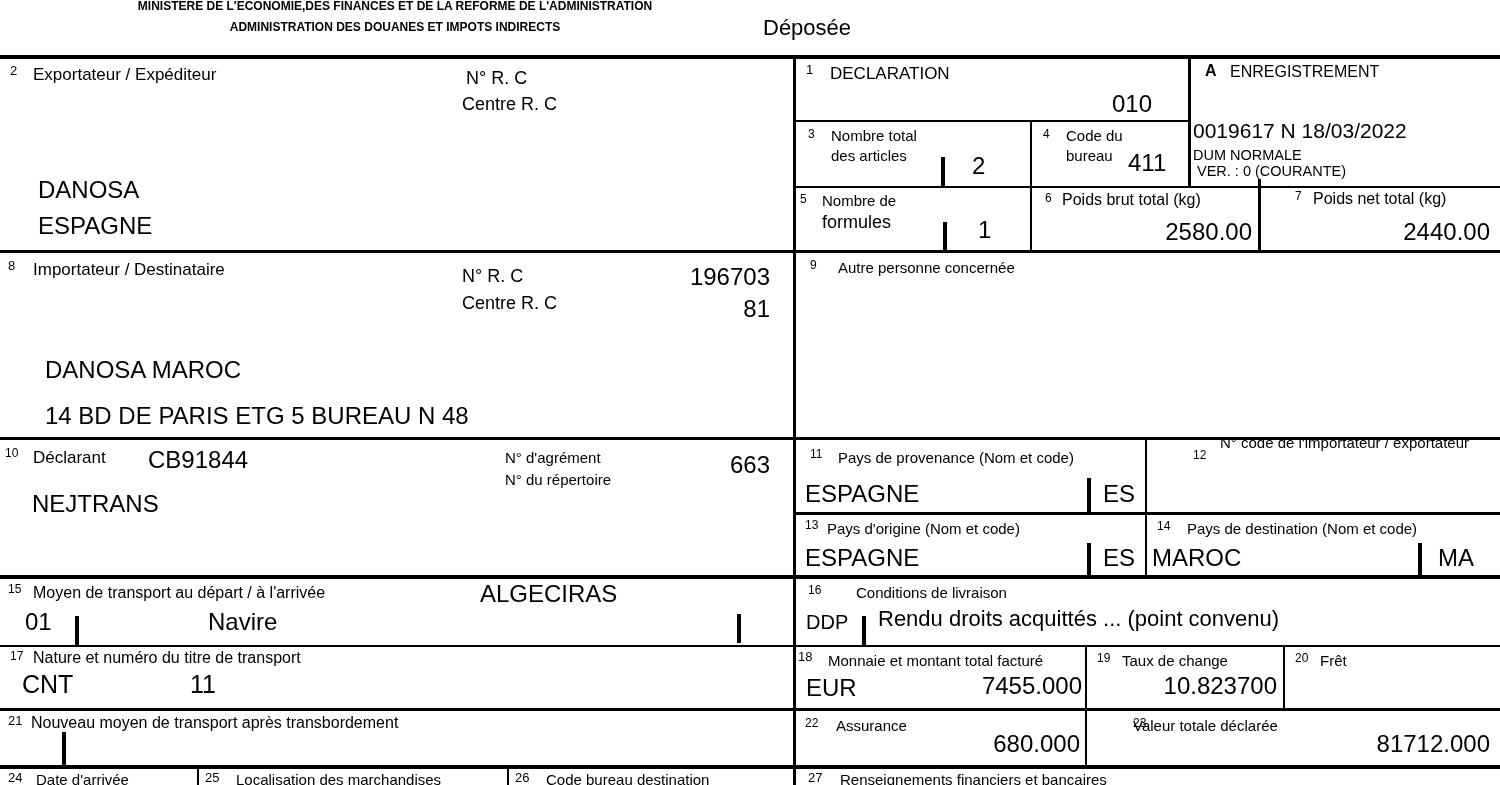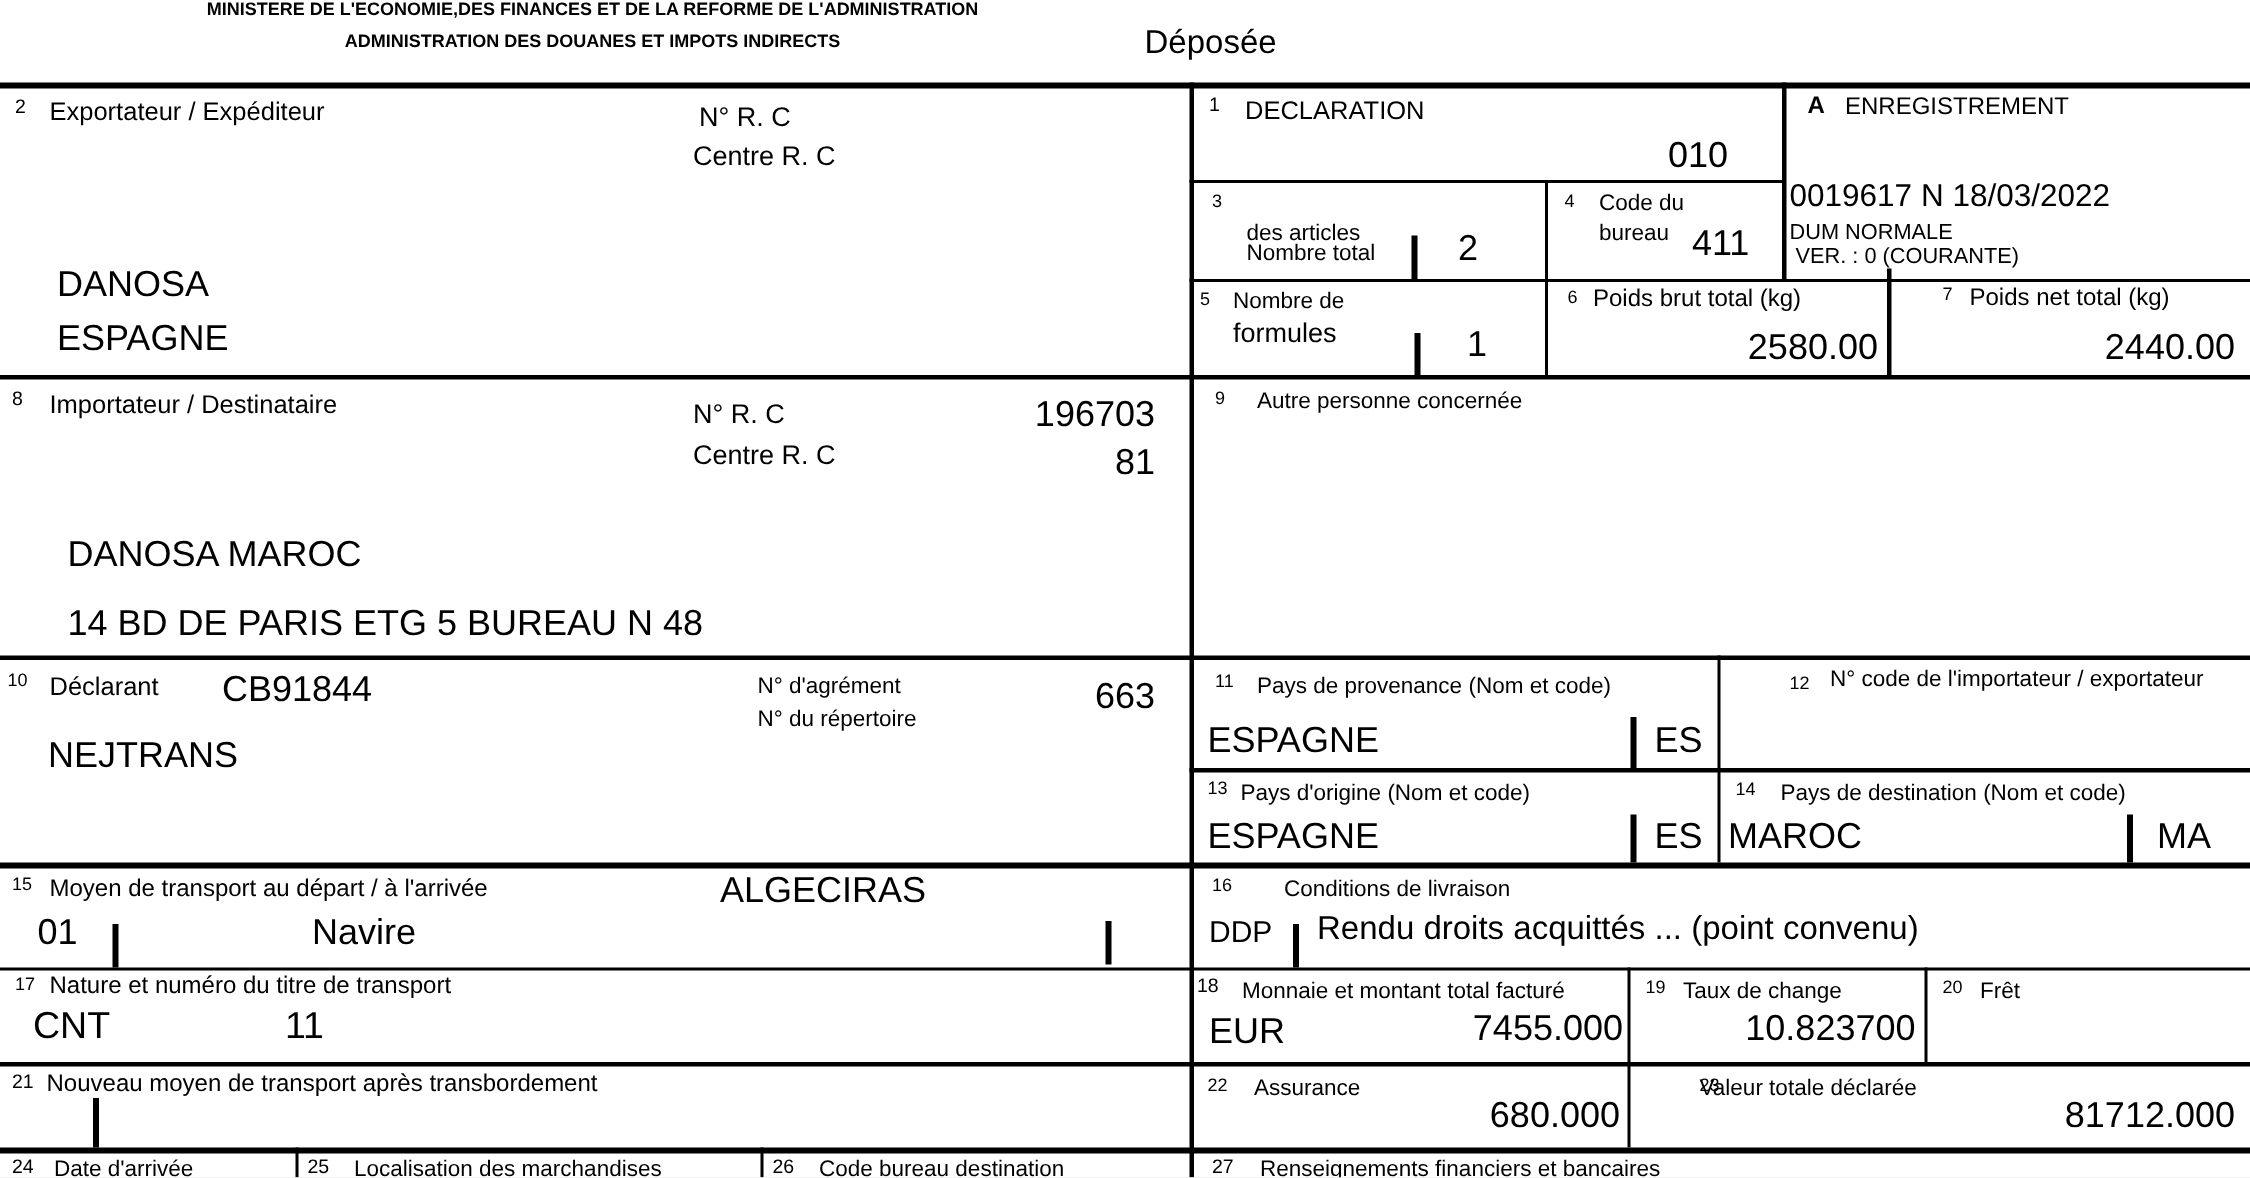--- a/index.html
+++ b/index.html
@@ -76,7 +76,7 @@
   <div class="t" style="left:1197px;top:163px;font-size:14.5px;">VER. : 0  (COURANTE)</div>
 
   <div class="t" style="left:808px;top:128px;font-size:12px;">3</div>
-  <div class="t" style="left:831px;top:127px;font-size:15px;margin-top:33px;">Nombre total</div>
+  <div class="t" style="left:831px;top:127px;font-size:15px;">Nombre total</div>
   <div class="t" style="left:831px;top:147px;font-size:15px;">des articles</div>
   <div class="t" style="left:972px;top:152px;font-size:24px;">2</div>
 

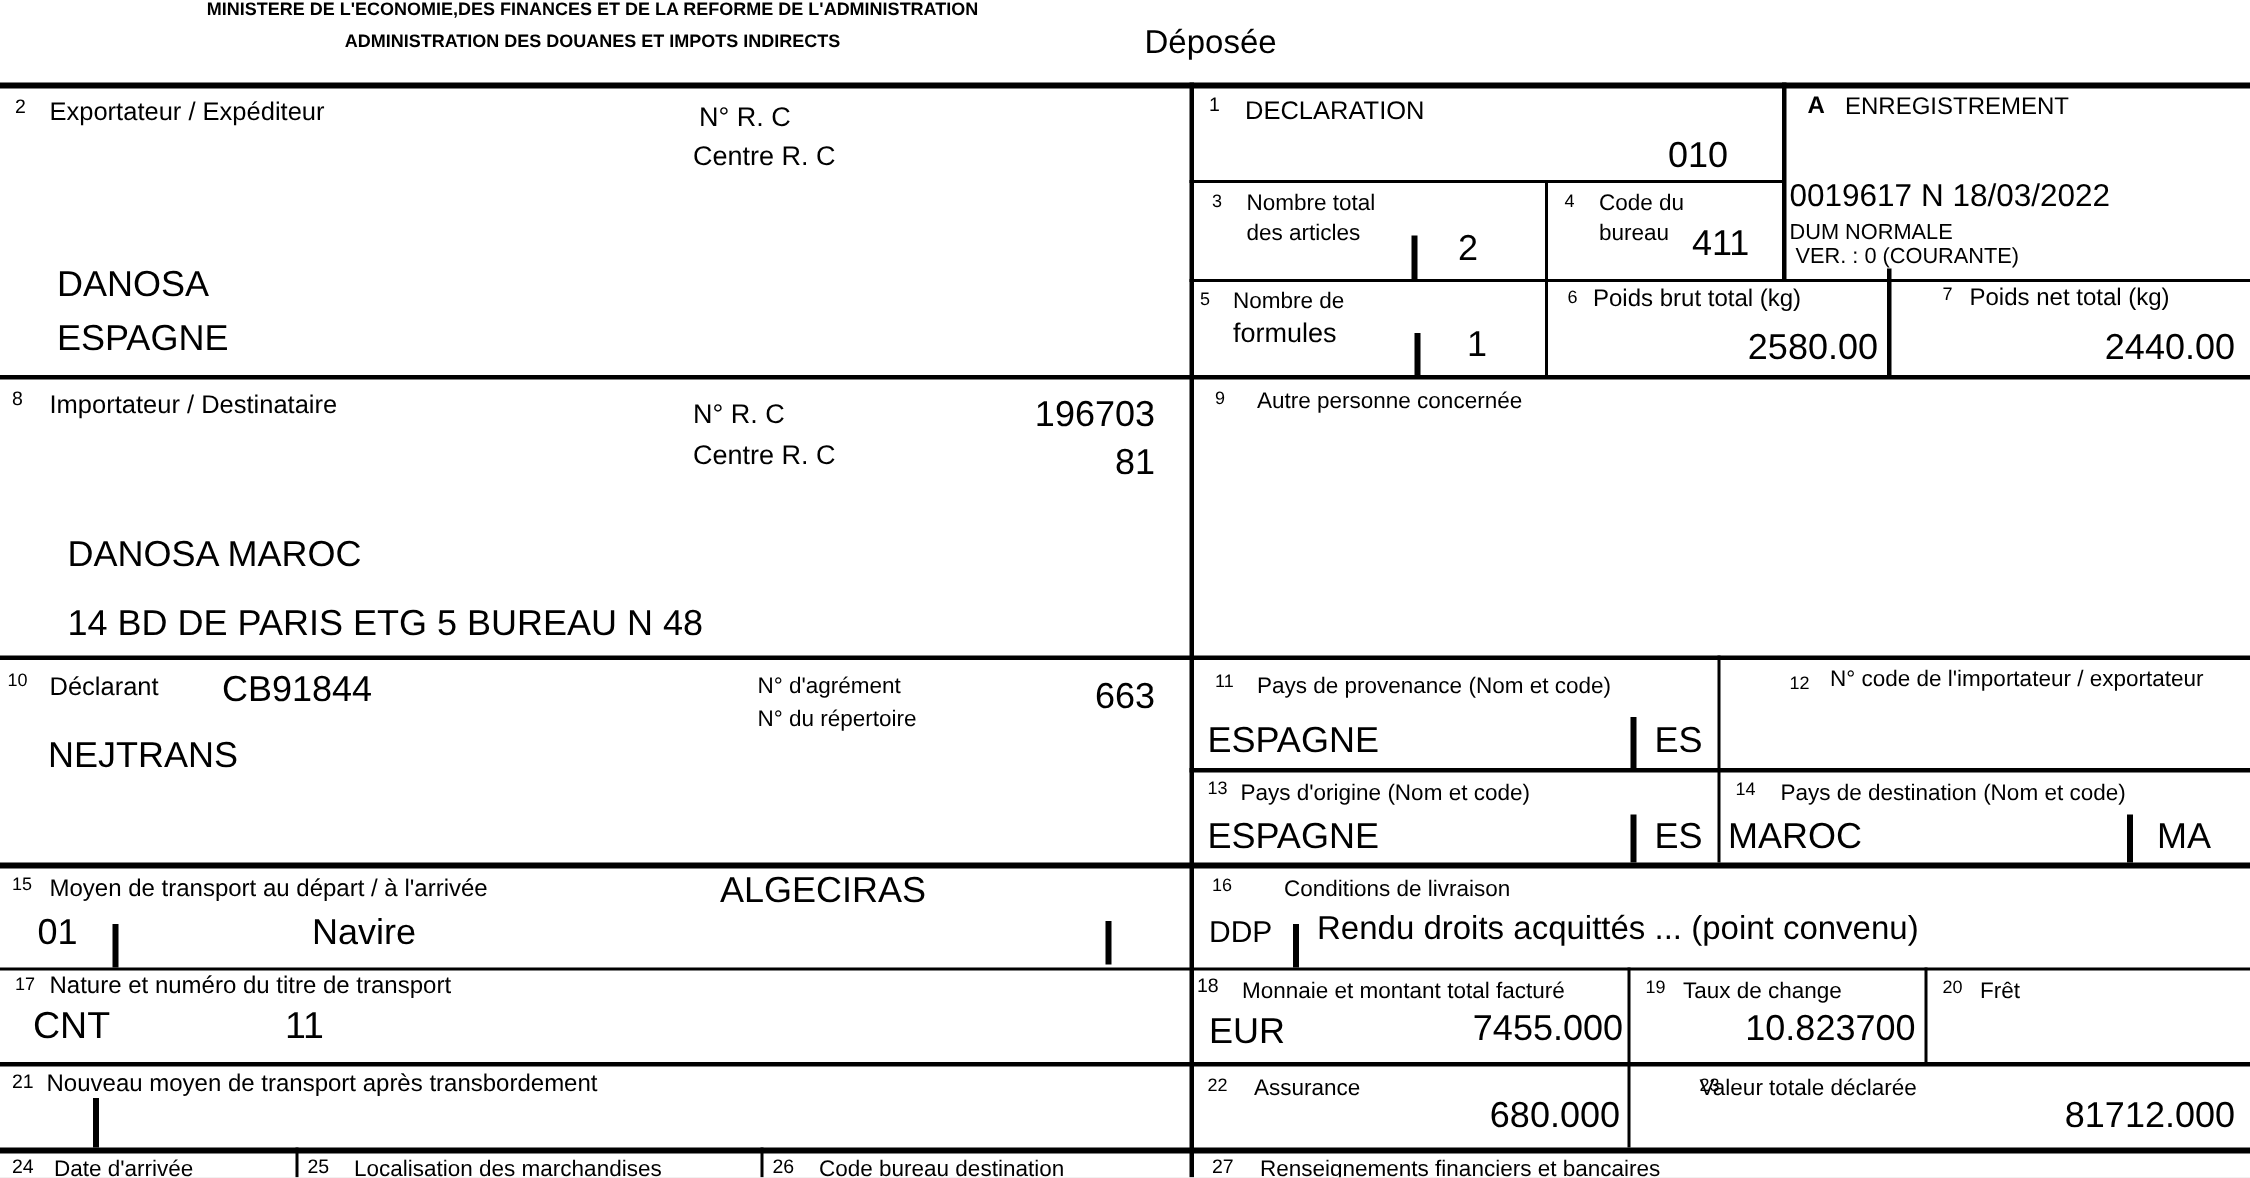--- a/index.html
+++ b/index.html
@@ -124,7 +124,7 @@
   <div class="t" style="left:1103px;top:480px;font-size:24px;">ES</div>
 
   <div class="t" style="left:1193px;top:449px;font-size:12px;">12</div>
-  <div class="t" style="left:1220px;top:444px;font-size:15px;">N° code de l'importateur / exportateur</div>
+  <div class="t" style="left:1220px;top:434px;font-size:15px;">N° code de l'importateur / exportateur</div>
 
   <div class="t" style="left:805px;top:519px;font-size:12px;">13</div>
   <div class="t" style="left:827px;top:520px;font-size:15px;">Pays d'origine (Nom et code)</div>

